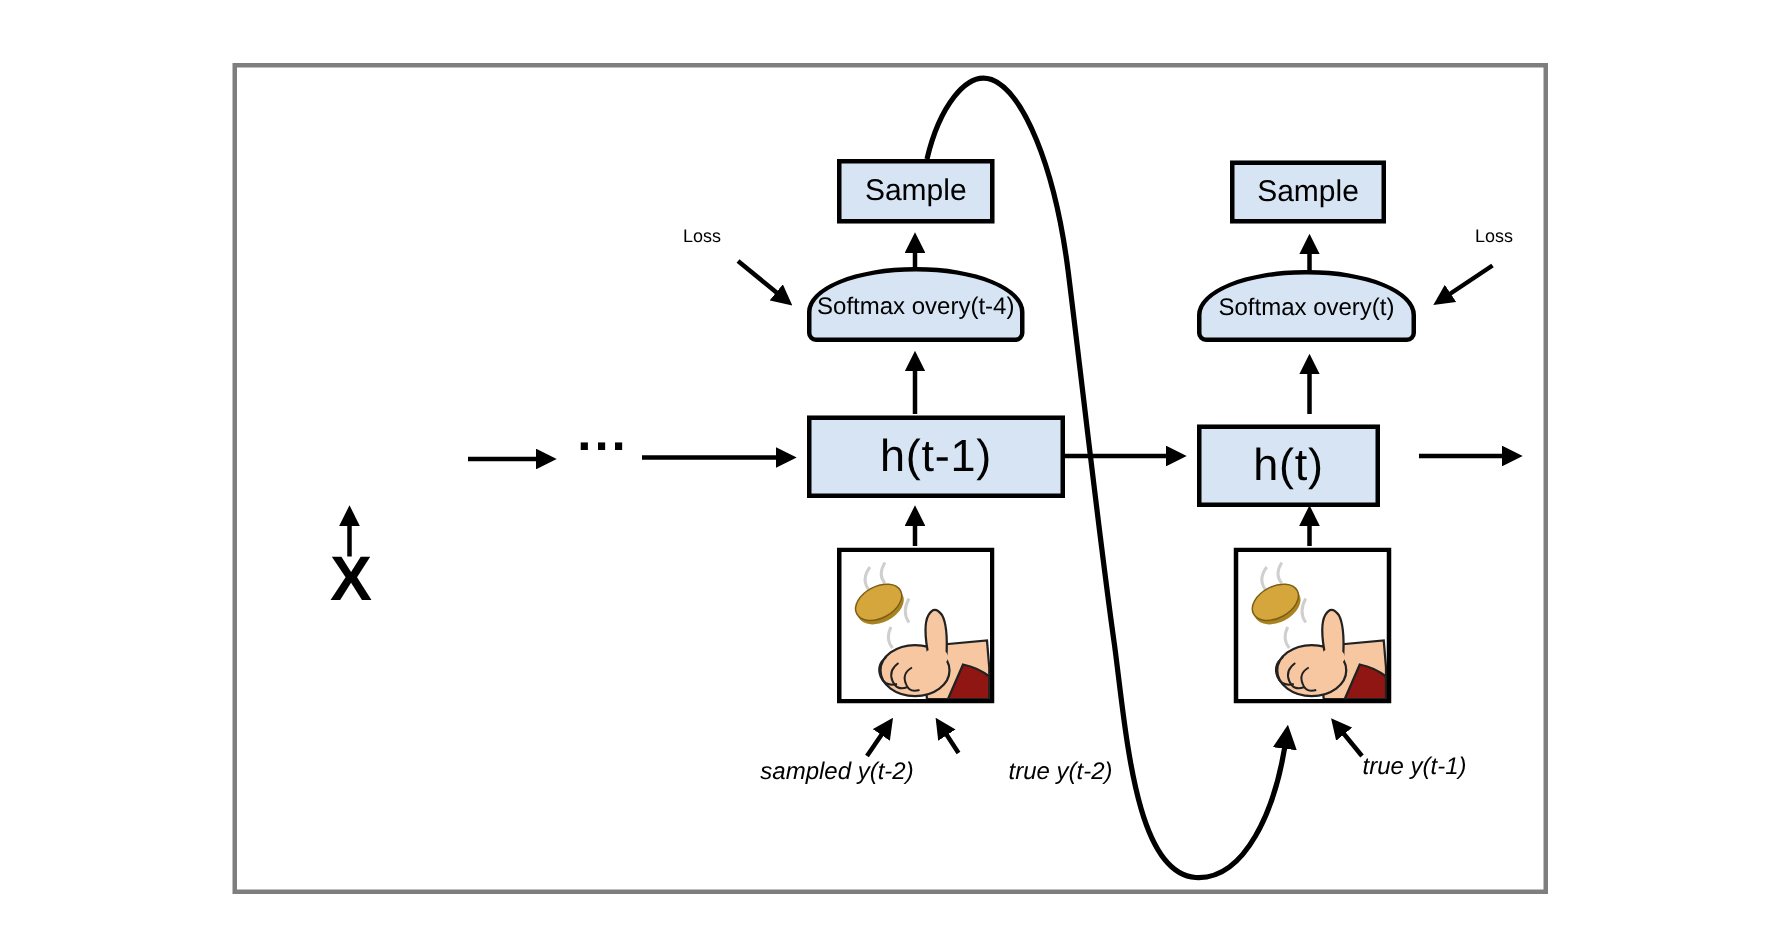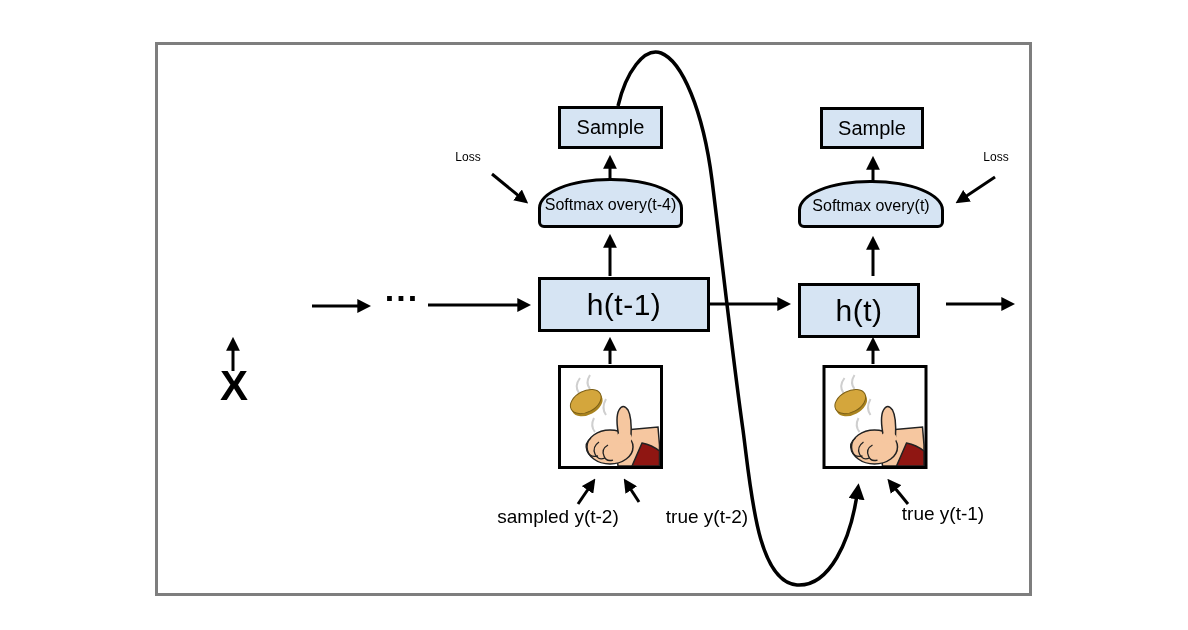--- a/index.html
+++ b/index.html
@@ -24,7 +24,7 @@
   }
   .lbl{position:absolute;text-align:center;}
   .lbl-loss{font-size:12px;}
-  .lbl-bottom{font-size:19px;}
+  .lbl-bottom{font-size:16px;font-style:italic;}
   .lbl-x{font-size:42px;font-weight:700;}
   .lbl-dots{font-size:34px;font-weight:700;letter-spacing:2px;}
   .coin-box{position:absolute;}

